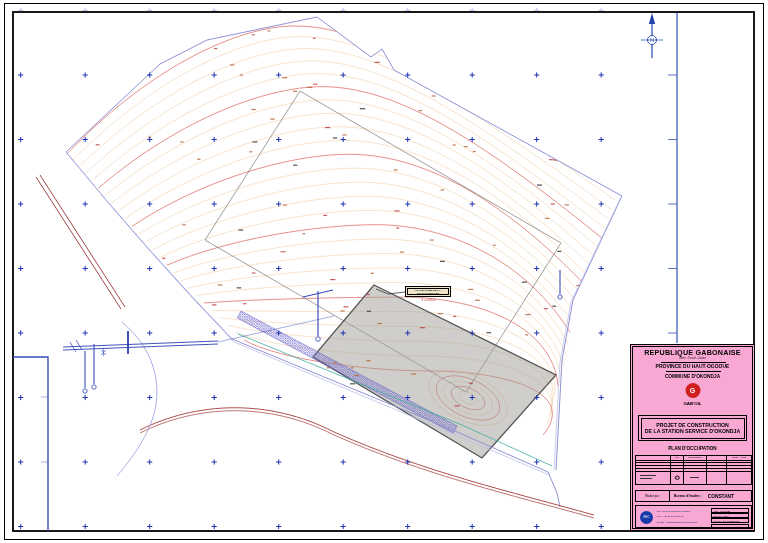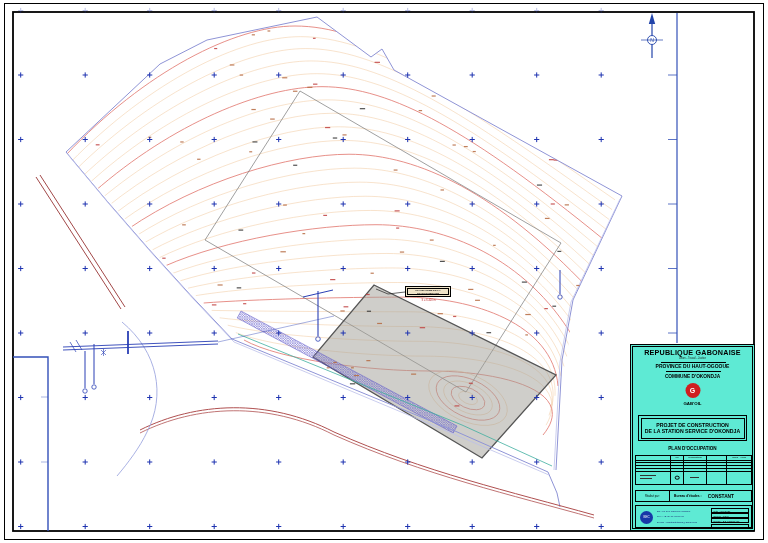--- a/index.html
+++ b/index.html
@@ -9,7 +9,7 @@
   
   #titleblock{
     position:absolute;left:630px;top:344px;width:125px;height:187px;
-    background:#5eead4;border:1.8px solid #000;z-index:5;
+    background:#f9a8d4;border:1.8px solid #000;z-index:5;
   }
   #titleblock .inner{position:absolute;left:1px;top:1px;right:1px;bottom:1px;border:.5px solid #000;}
   .tb{position:absolute;left:0;width:100%;text-align:center;color:#000;line-height:1.05;white-space:nowrap;}

